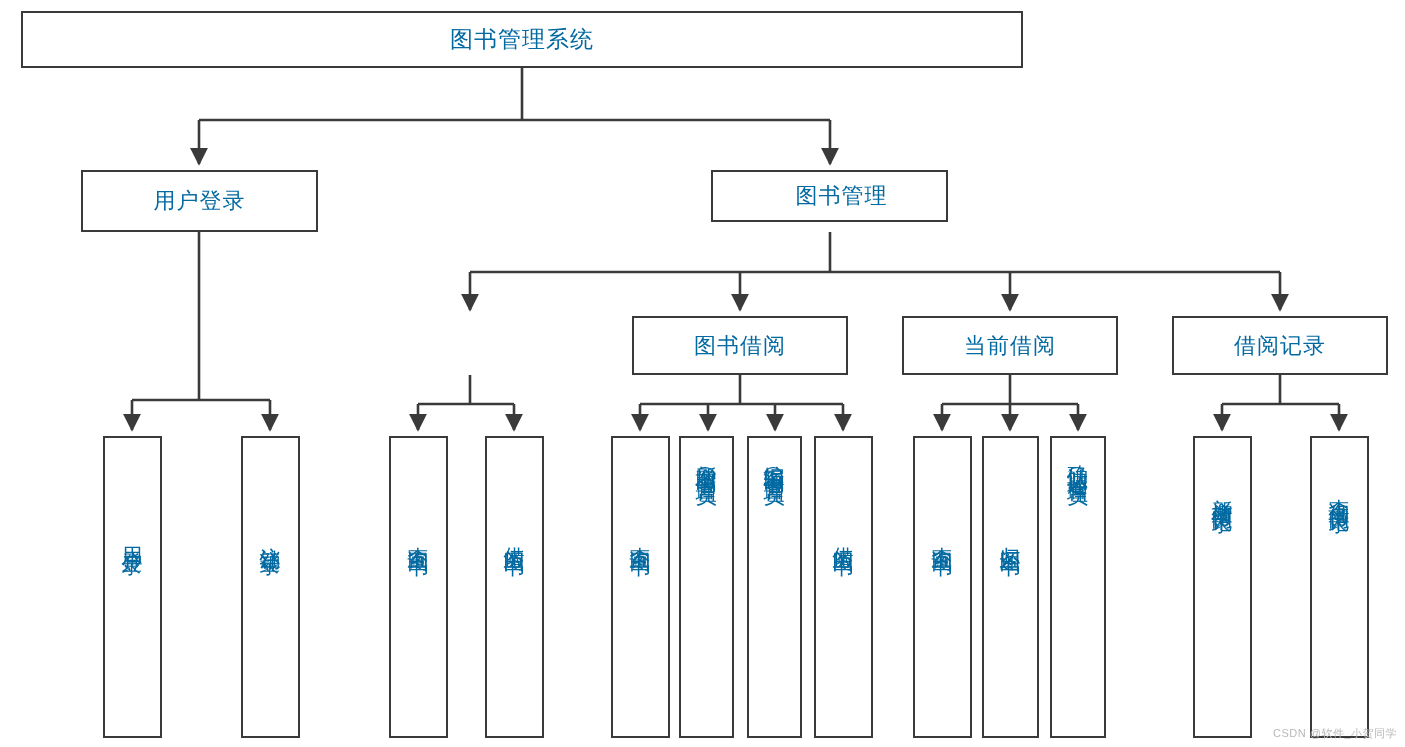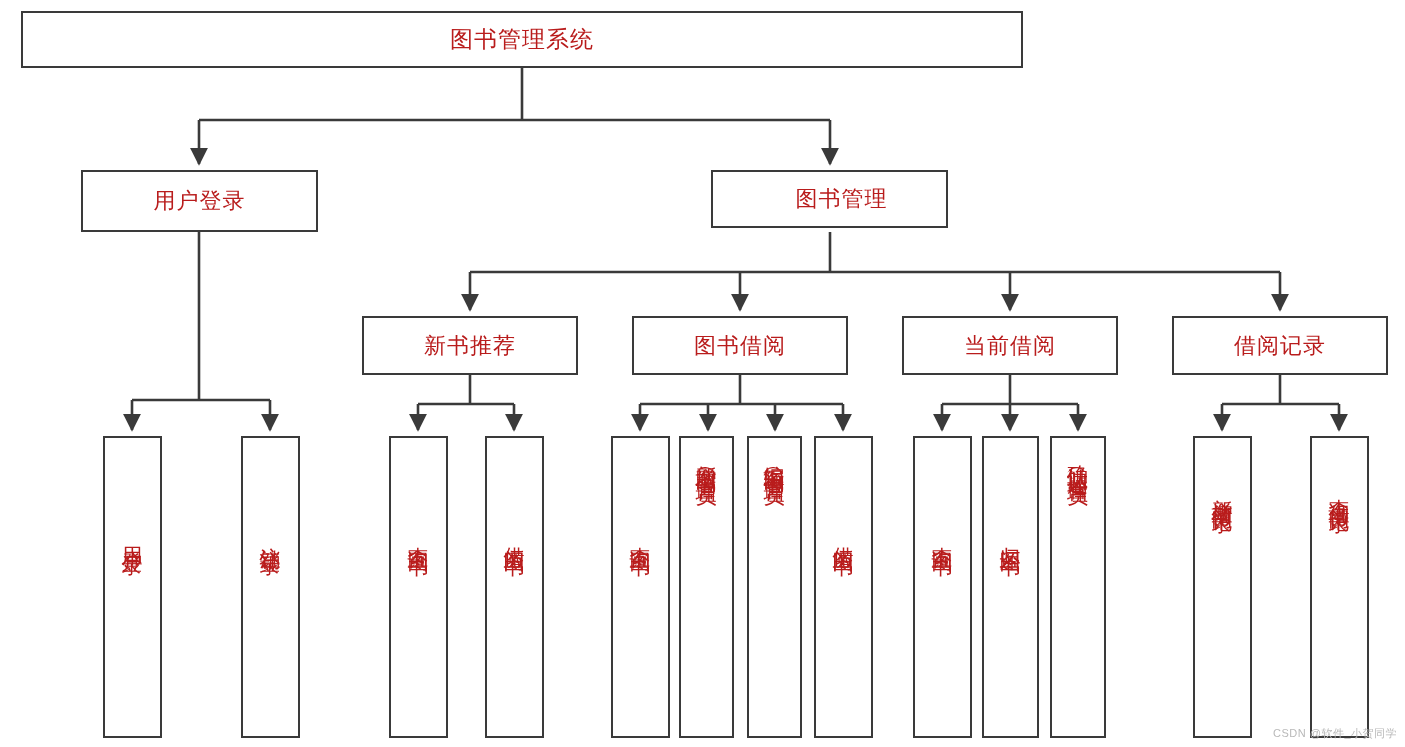--- a/index.html
+++ b/index.html
@@ -40,7 +40,7 @@
     display: block;
     text-align: right;
     line-height: 1.16;
-    color: #b91c1c;
+    color: #0369a1;
   }
   
   .node.horiz .node-label {

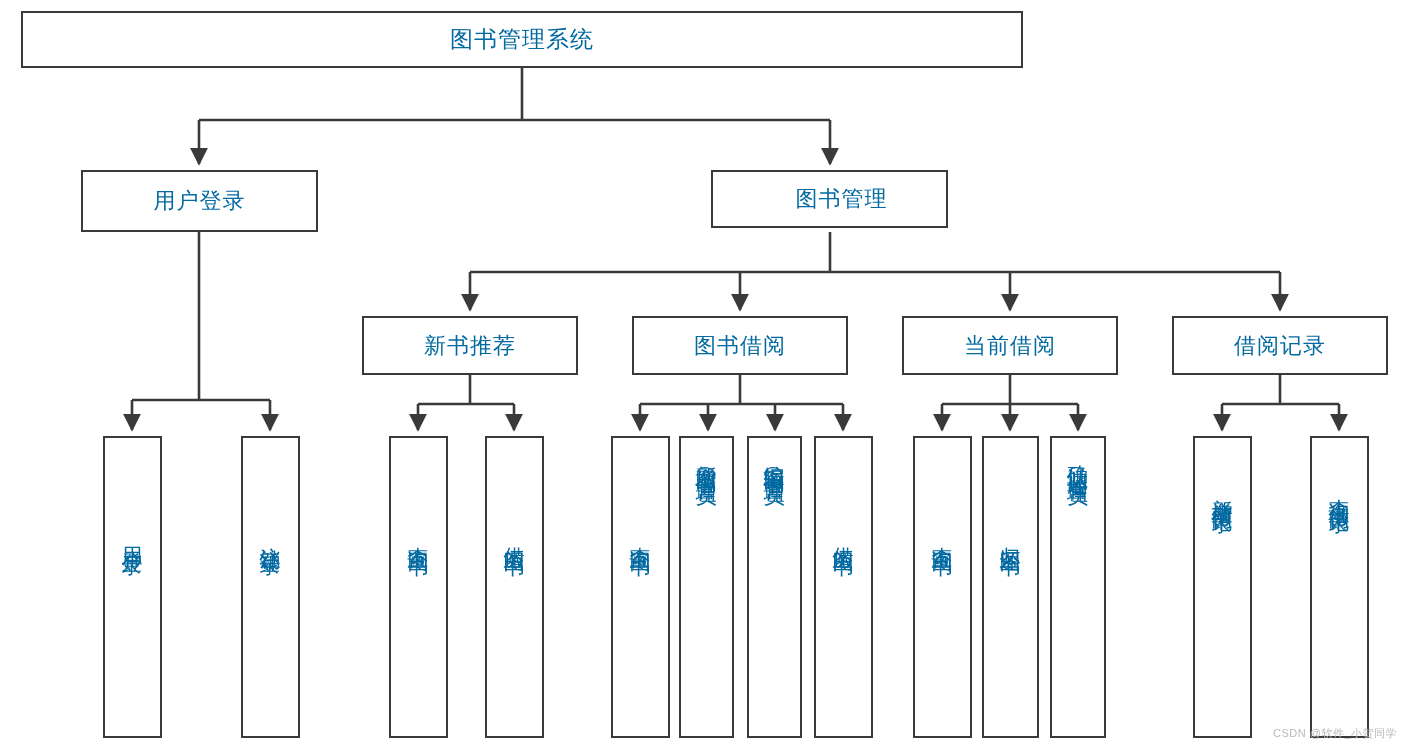--- a/index.html
+++ b/index.html
@@ -150,7 +150,7 @@
   <div class="node horiz" style="left:81px; top:170px; width:237px; height:62px;">
     <span class="node-label">用户登录</span>
   </div>
-  <div class="node horiz" style="left:711px; top:170px; width:237px; height:58px;padding-left:24px;">
+  <div class="node horiz" style="left:711px; top:170px; width:237px; height:52px;padding-left:24px;">
     <span class="node-label">图书管理</span>
   </div>
 

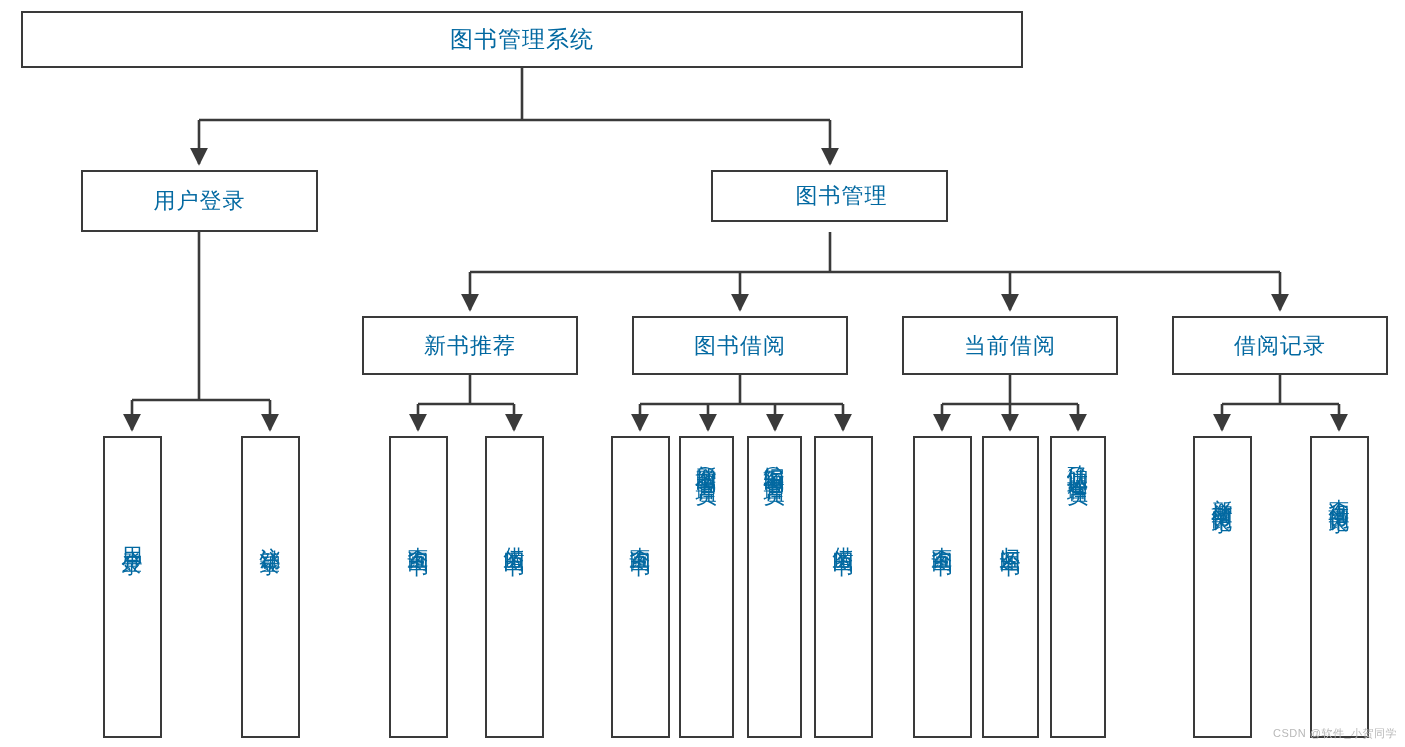--- a/index.html
+++ b/index.html
@@ -154,9 +154,6 @@
     <span class="node-label">图书管理</span>
   </div>
 
-  <div class="node horiz" style="left:362px; top:316px; width:216px; height:59px;">
-    <span class="node-label">新书推荐</span>
-  </div>
   <div class="node horiz" style="left:632px; top:316px; width:216px; height:59px;">
     <span class="node-label">图书借阅</span>
   </div>

